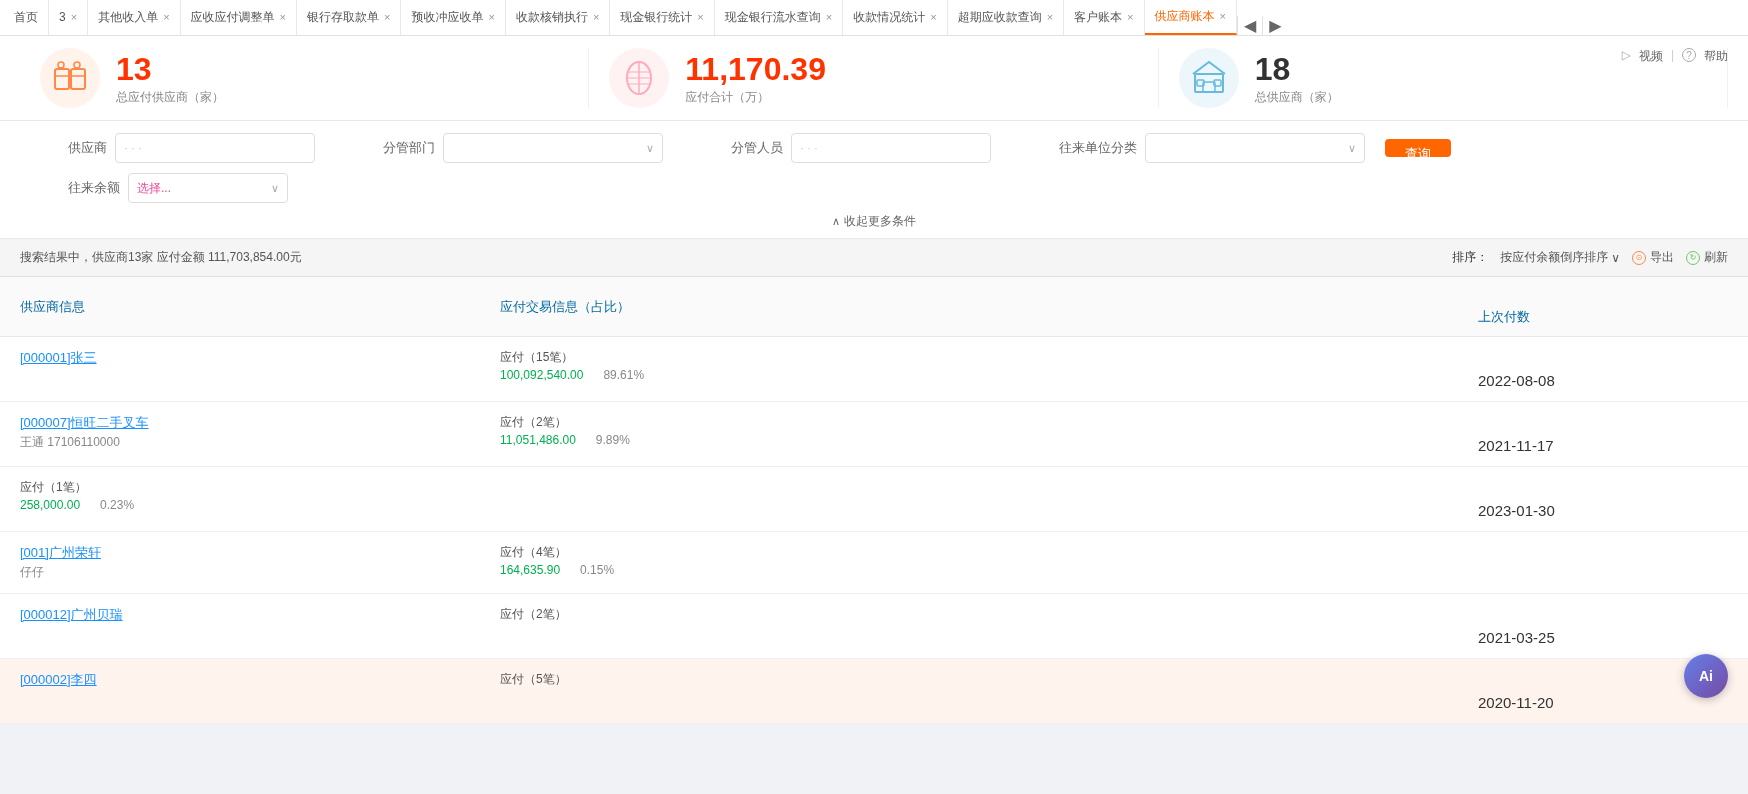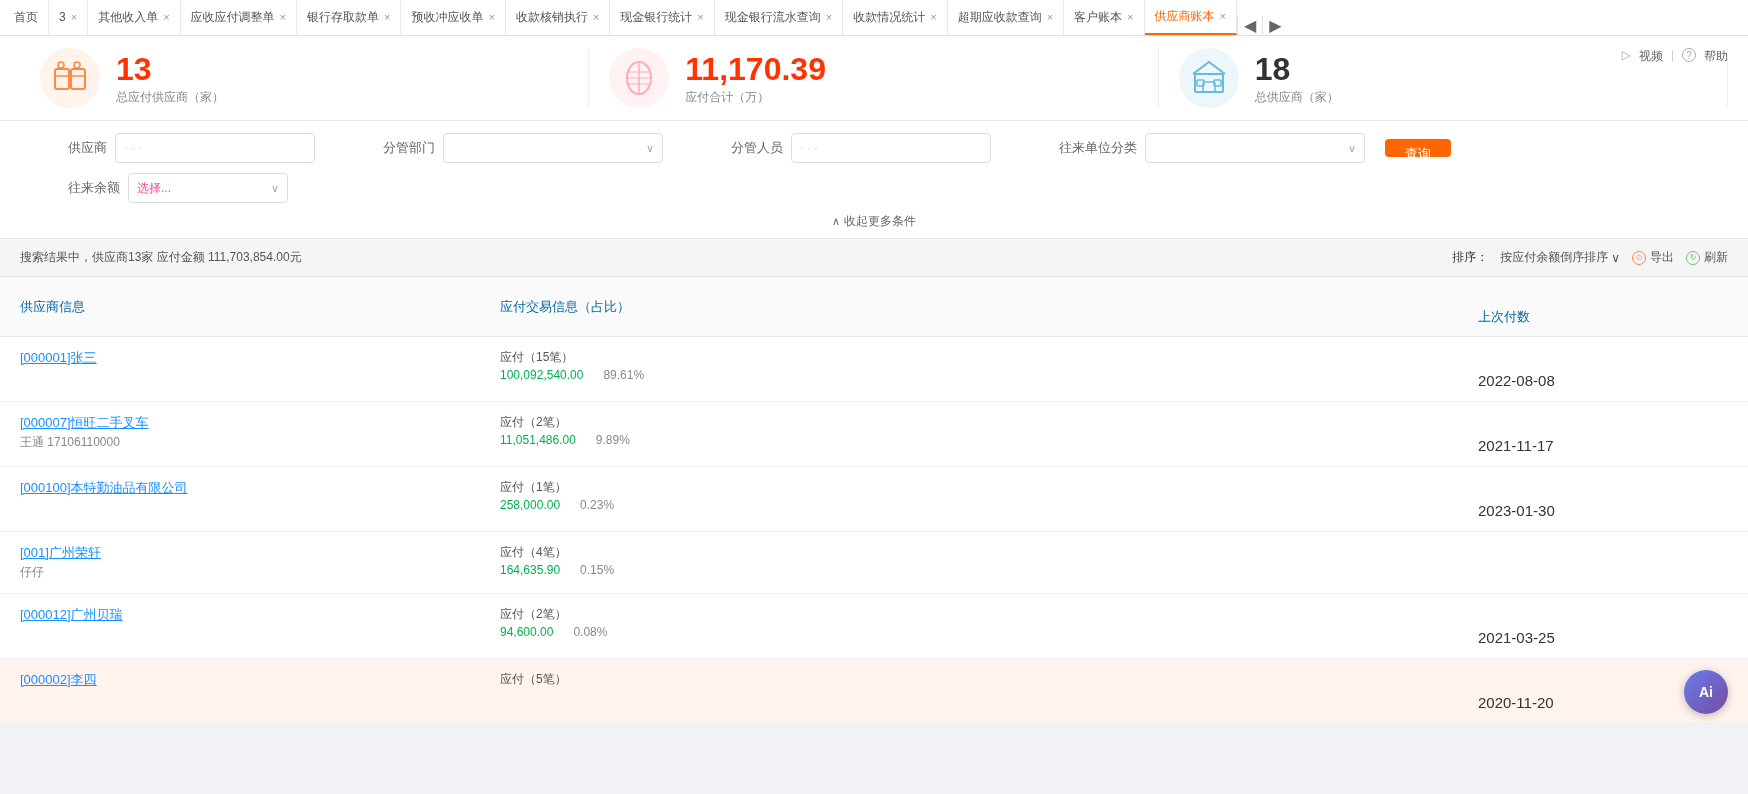--- a/index.html
+++ b/index.html
@@ -483,9 +483,6 @@
     </div>
 
     <div class="table-row">
-      <div class="col-supplier">
-        <div class="supplier-link">[000100]本特勤油品有限公司</div>
-      </div>
       <div class="col-transaction">
         <div class="tx-label">应付（1笔）</div>
         <div class="tx-row">

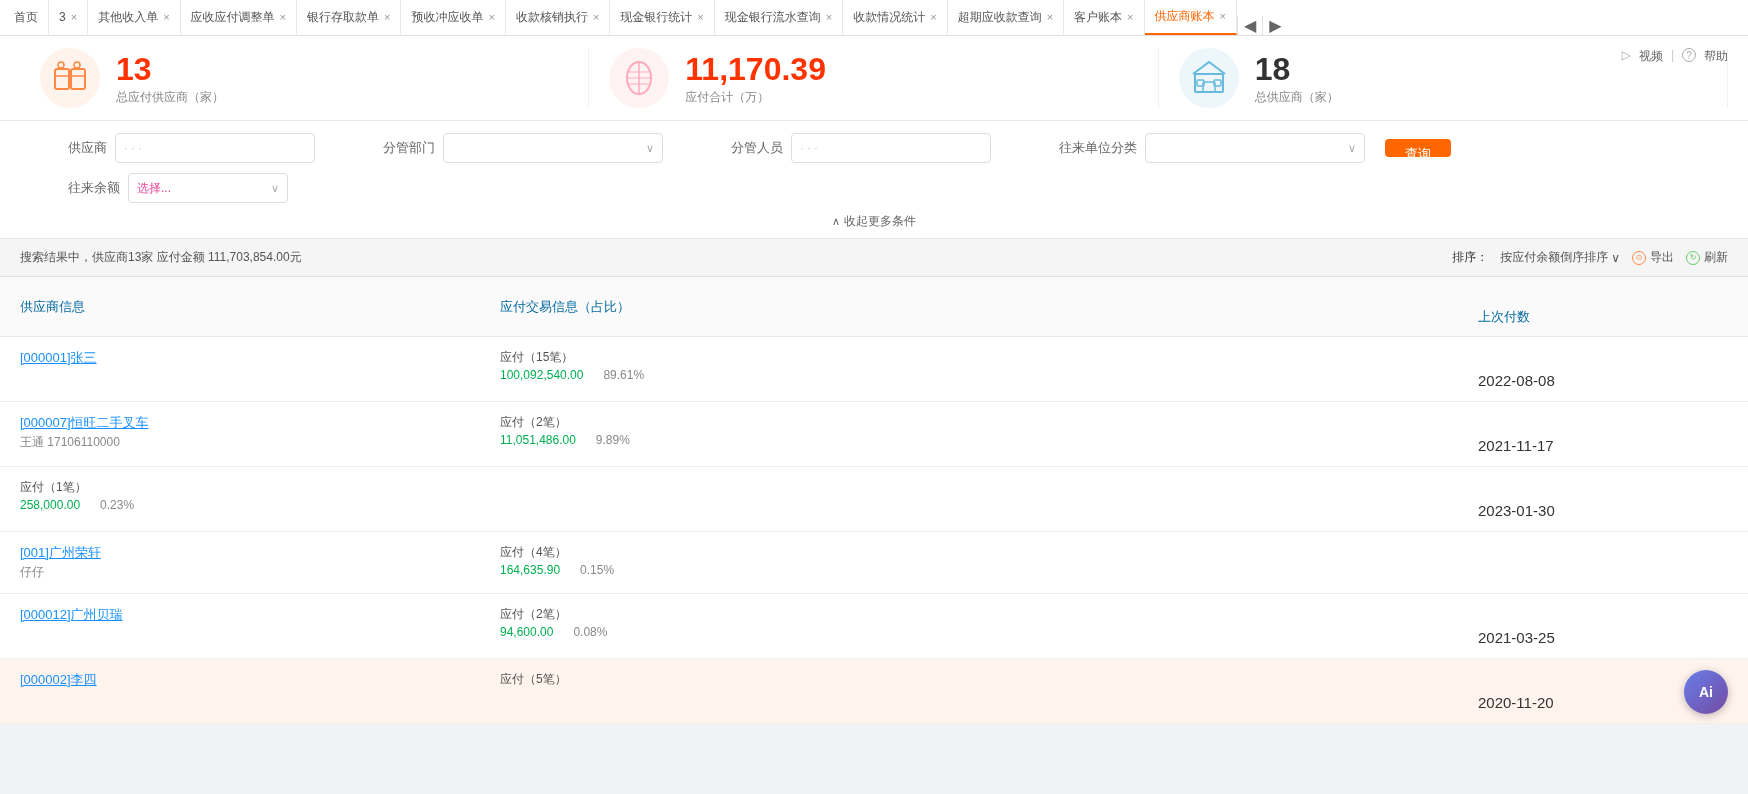--- a/index.html
+++ b/index.html
@@ -518,10 +518,6 @@
       </div>
       <div class="col-transaction">
         <div class="tx-label">应付（2笔）</div>
-        <div class="tx-row">
-          <span class="tx-amount">94,600.00</span>
-          <span class="tx-pct">0.08%</span>
-        </div>
       </div>
       <div class="col-lastpay">
         <div class="last-pay-date">2021-03-25</div>

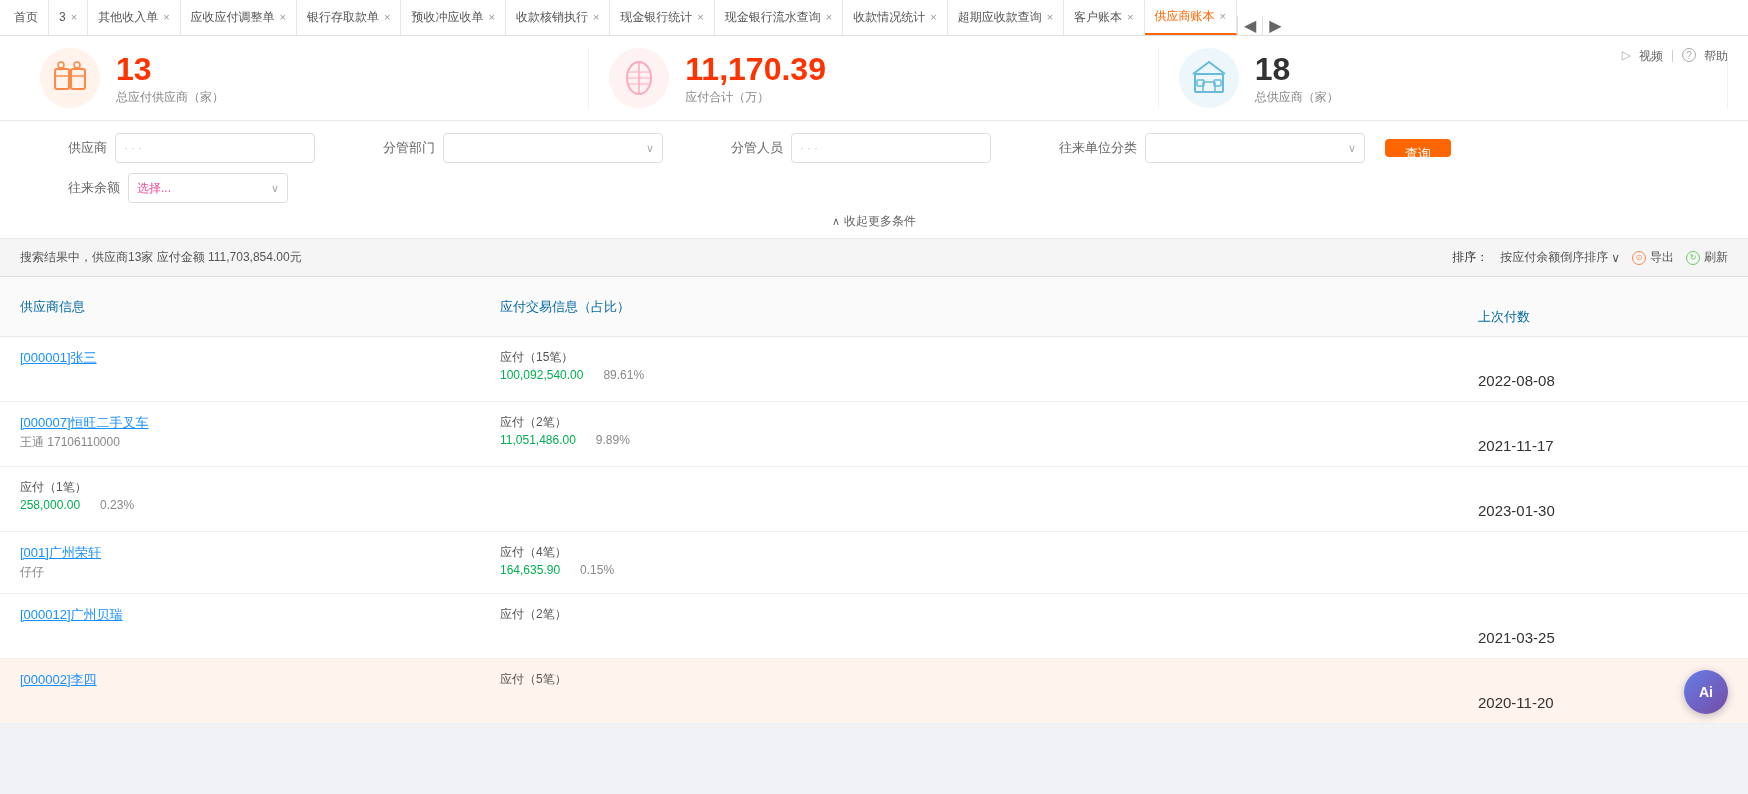--- a/index.html
+++ b/index.html
@@ -537,7 +537,7 @@
     </div>
   </div>
 
-  <div style="position:fixed; right:20px; bottom:80px; width:44px; height:44px; background: linear-gradient(135deg,#667eea,#764ba2); border-radius:50%; display:flex; align-items:center; justify-content:center; color:#fff; font-size:14px; font-weight:bold; cursor:pointer; box-shadow: 0 2px 8px rgba(0,0,0,0.25);">
+  <div style="position:fixed; right:20px; bottom:96px; width:44px; height:44px; background: linear-gradient(135deg,#667eea,#764ba2); border-radius:50%; display:flex; align-items:center; justify-content:center; color:#fff; font-size:14px; font-weight:bold; cursor:pointer; box-shadow: 0 2px 8px rgba(0,0,0,0.25);">
     <span>Ai</span>
   </div>
 </div>

